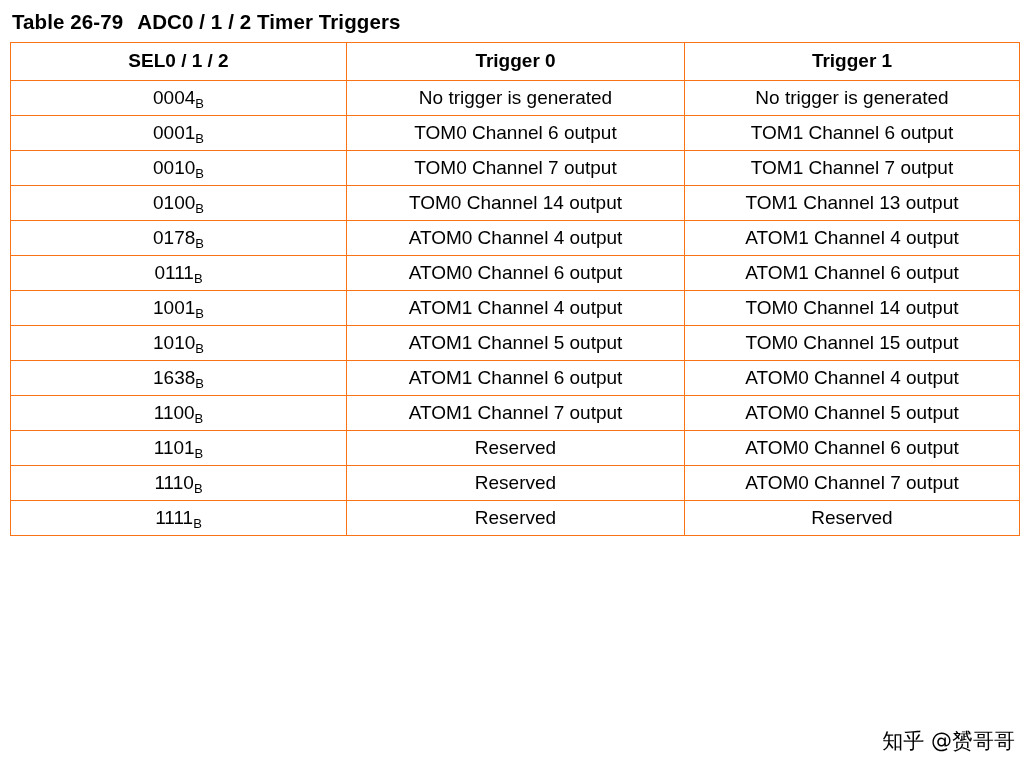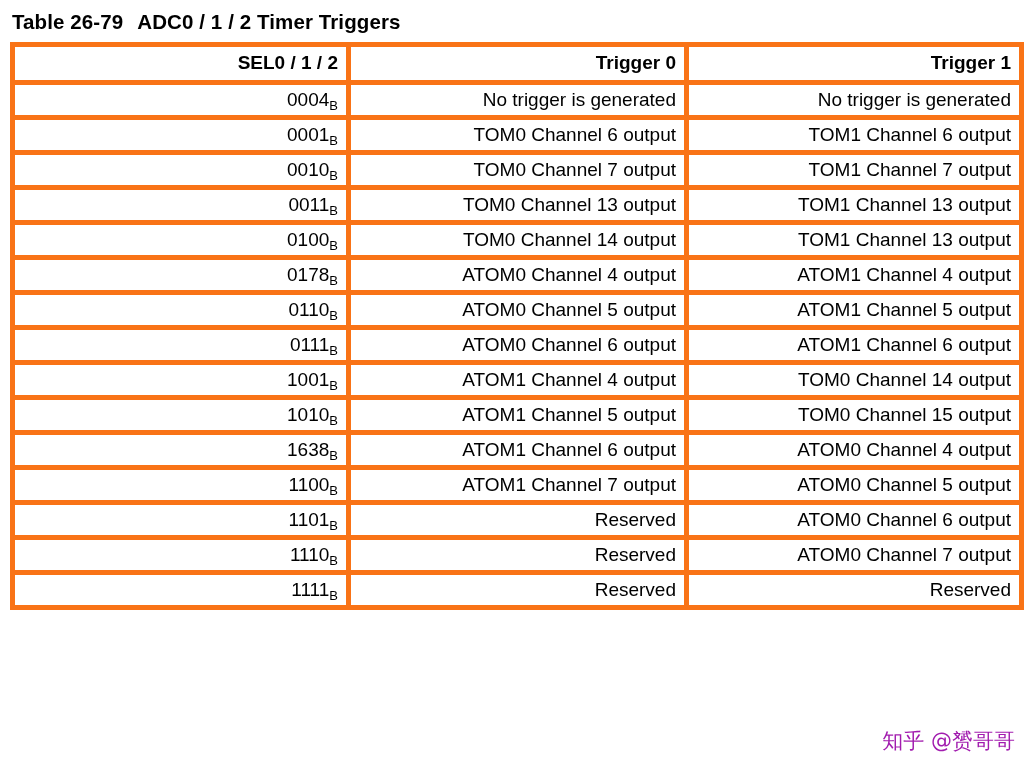--- a/index.html
+++ b/index.html
@@ -39,10 +39,10 @@
   }
   table.trigger-table td,
   table.trigger-table th {
-    border: 5px solid #f97316;
+    border: 1px solid #f97316;
     padding: 3px 8px 4px 8px;
     font-size: 19px;
-    text-align: right;
+    text-align: center;
     vertical-align: middle;
     height: 35px;
     box-sizing: border-box;

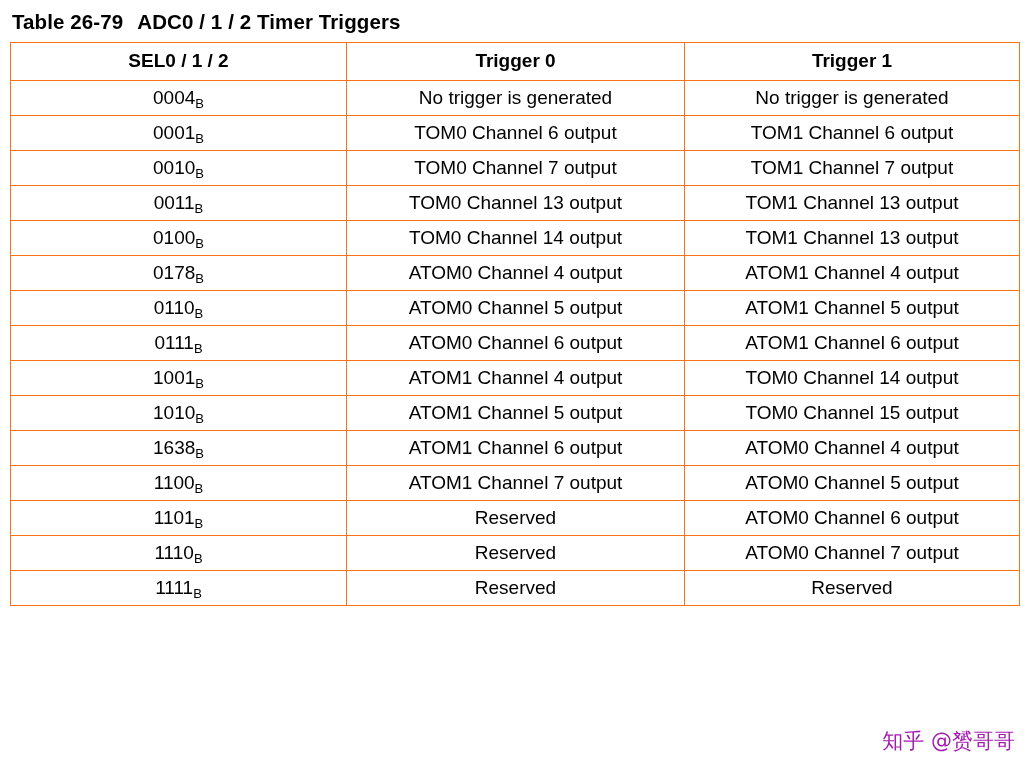--- a/index.html
+++ b/index.html
@@ -115,11 +115,6 @@
           <td>TOM1 Channel 7 output</td>
         </tr>
         <tr>
-          <td><span>0011</span><span class="sub">B</span></td>
-          <td>TOM0 Channel 13 output</td>
-          <td>TOM1 Channel 13 output</td>
-        </tr>
-        <tr>
           <td><span>0100</span><span class="sub">B</span></td>
           <td>TOM0 Channel 14 output</td>
           <td>TOM1 Channel 13 output</td>

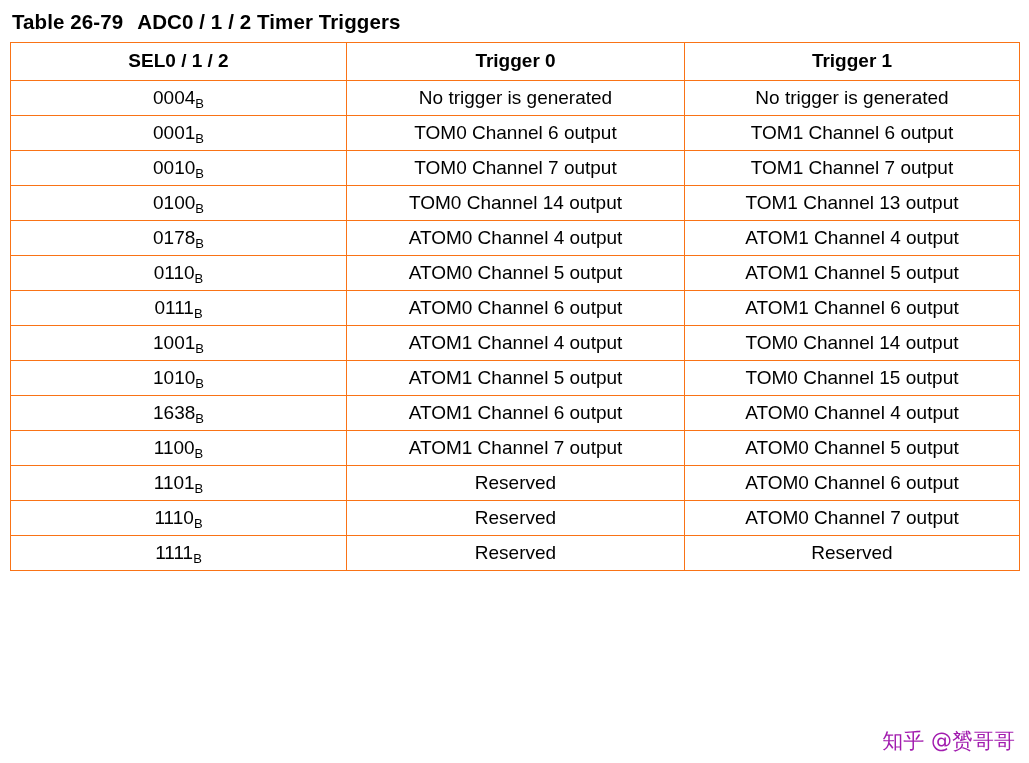--- a/index.html
+++ b/index.html
@@ -125,11 +125,6 @@
           <td>ATOM1 Channel 4 output</td>
         </tr>
         <tr>
-          <td><span>0110</span><span class="sub">B</span></td>
-          <td>ATOM0 Channel 5 output</td>
-          <td>ATOM1 Channel 5 output</td>
-        </tr>
-        <tr>
           <td><span>0111</span><span class="sub">B</span></td>
           <td>ATOM0 Channel 6 output</td>
           <td>ATOM1 Channel 6 output</td>

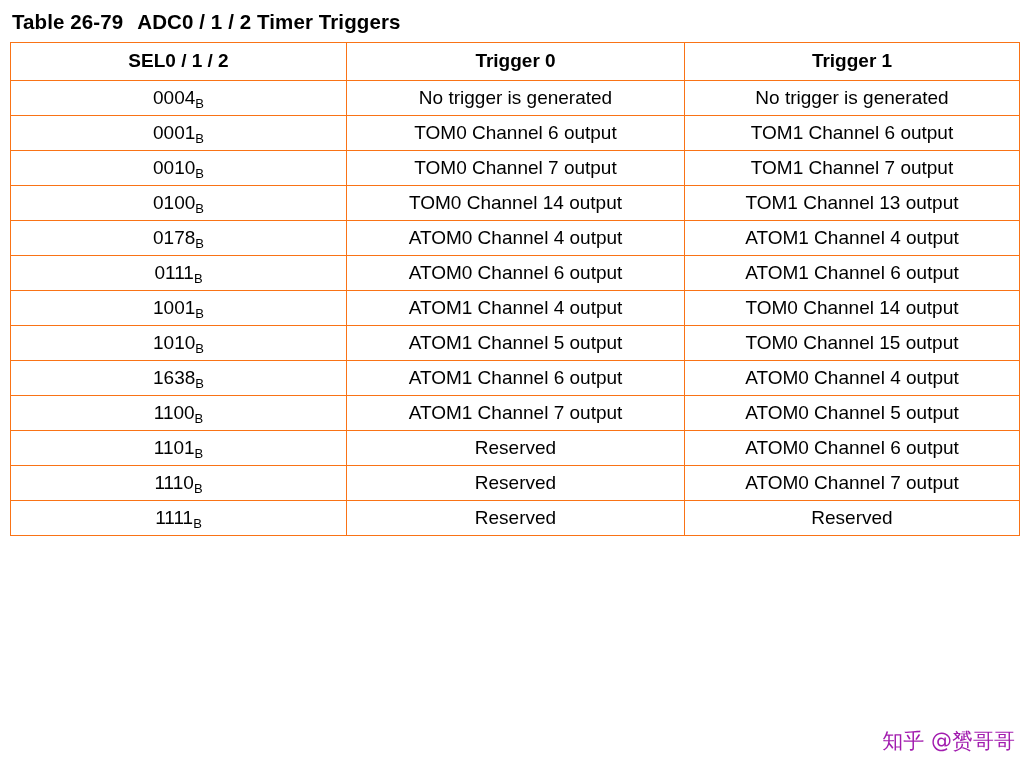--- a/index.html
+++ b/index.html
@@ -70,7 +70,7 @@
     right: 14px;
     bottom: 8px;
     font-size: 21px;
-    color: #a21caf;
+    color: #000000;
     font-family: "DejaVu Sans", sans-serif;
     white-space: nowrap;
     pointer-events: none;

